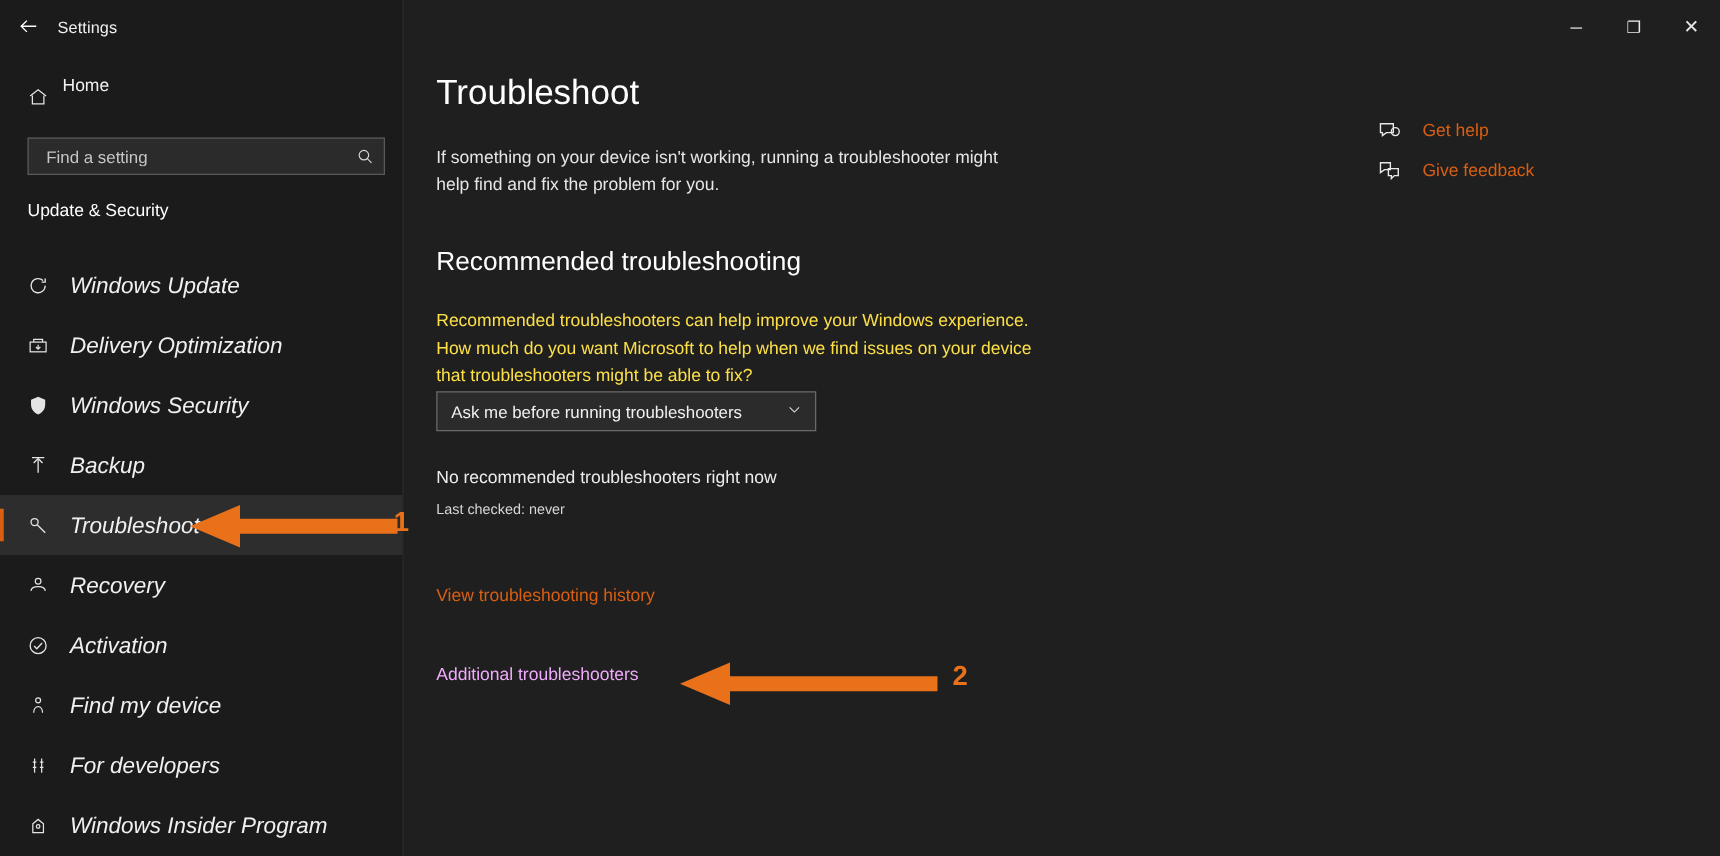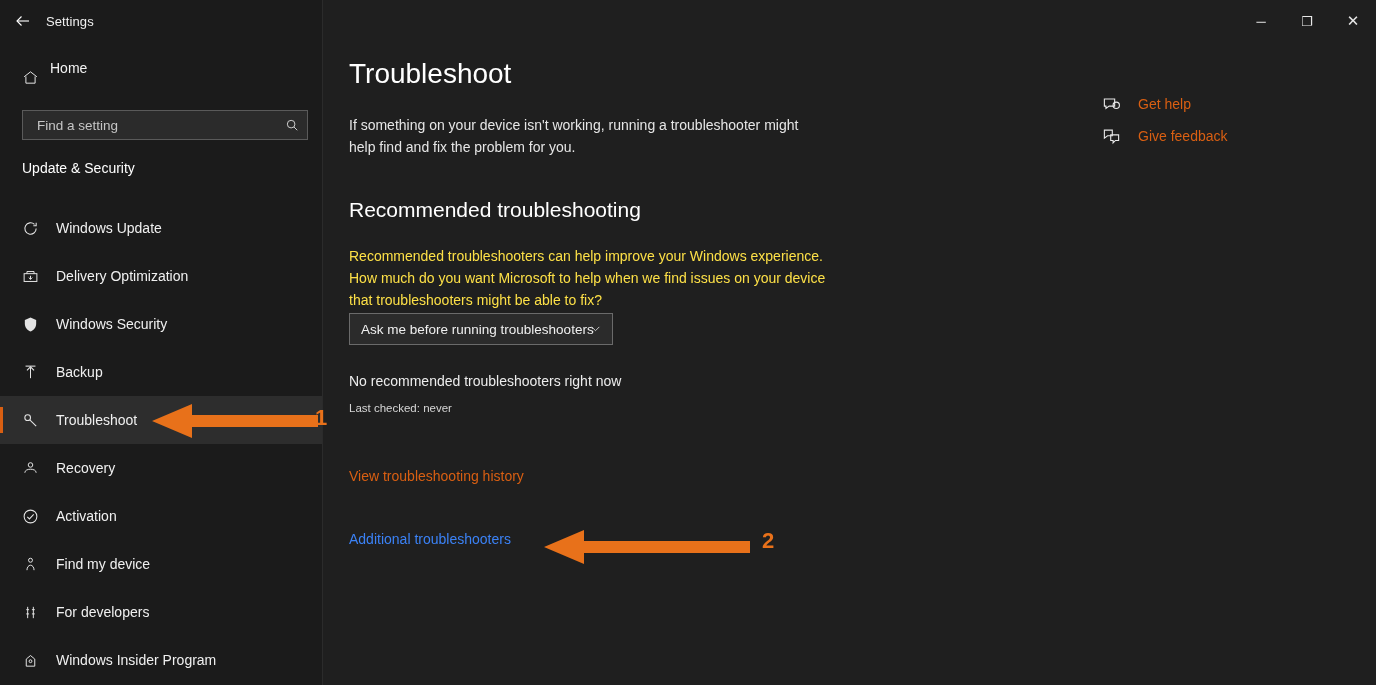--- a/index.html
+++ b/index.html
@@ -142,9 +142,10 @@
     color: #e4e4e4;
   }
   .nav-item .lb {
-    font-size: 14px;
+    font-size: 18px;
     color: #f0f0f0;
     margin-left: 4px;
+    font-style: italic;
   }
   .nav-item.selected {
     background: #2d2d2d;

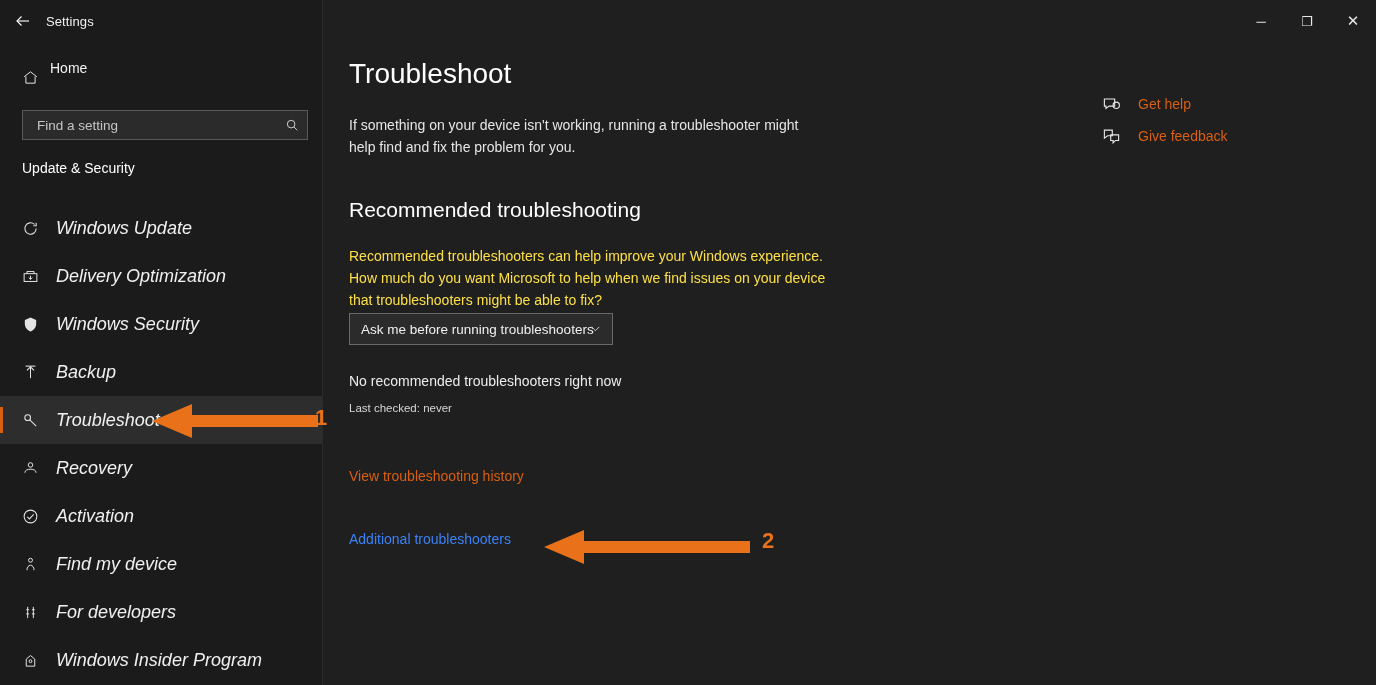--- a/index.html
+++ b/index.html
@@ -204,7 +204,7 @@
     position: absolute;
     top: 313px;
     left: 27px;
-    width: 264px;
+    width: 304px;
     height: 32px;
     background: #2b2b2b;
     border: 1px solid #6a6a6a;

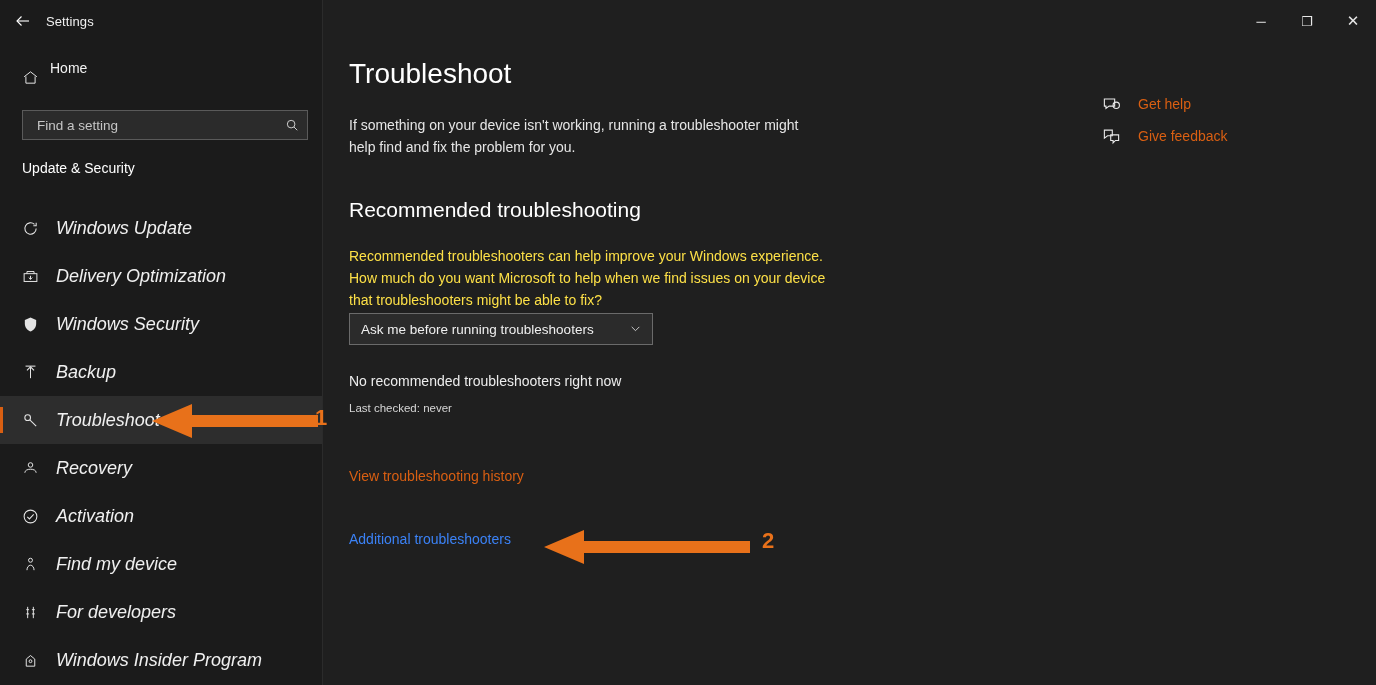--- a/index.html
+++ b/index.html
@@ -249,7 +249,7 @@
     top: 531px;
     left: 27px;
     font-size: 14px;
-    color: #3b82f6;
+    color: #f0abfc;
     text-decoration: none;
   }
 

